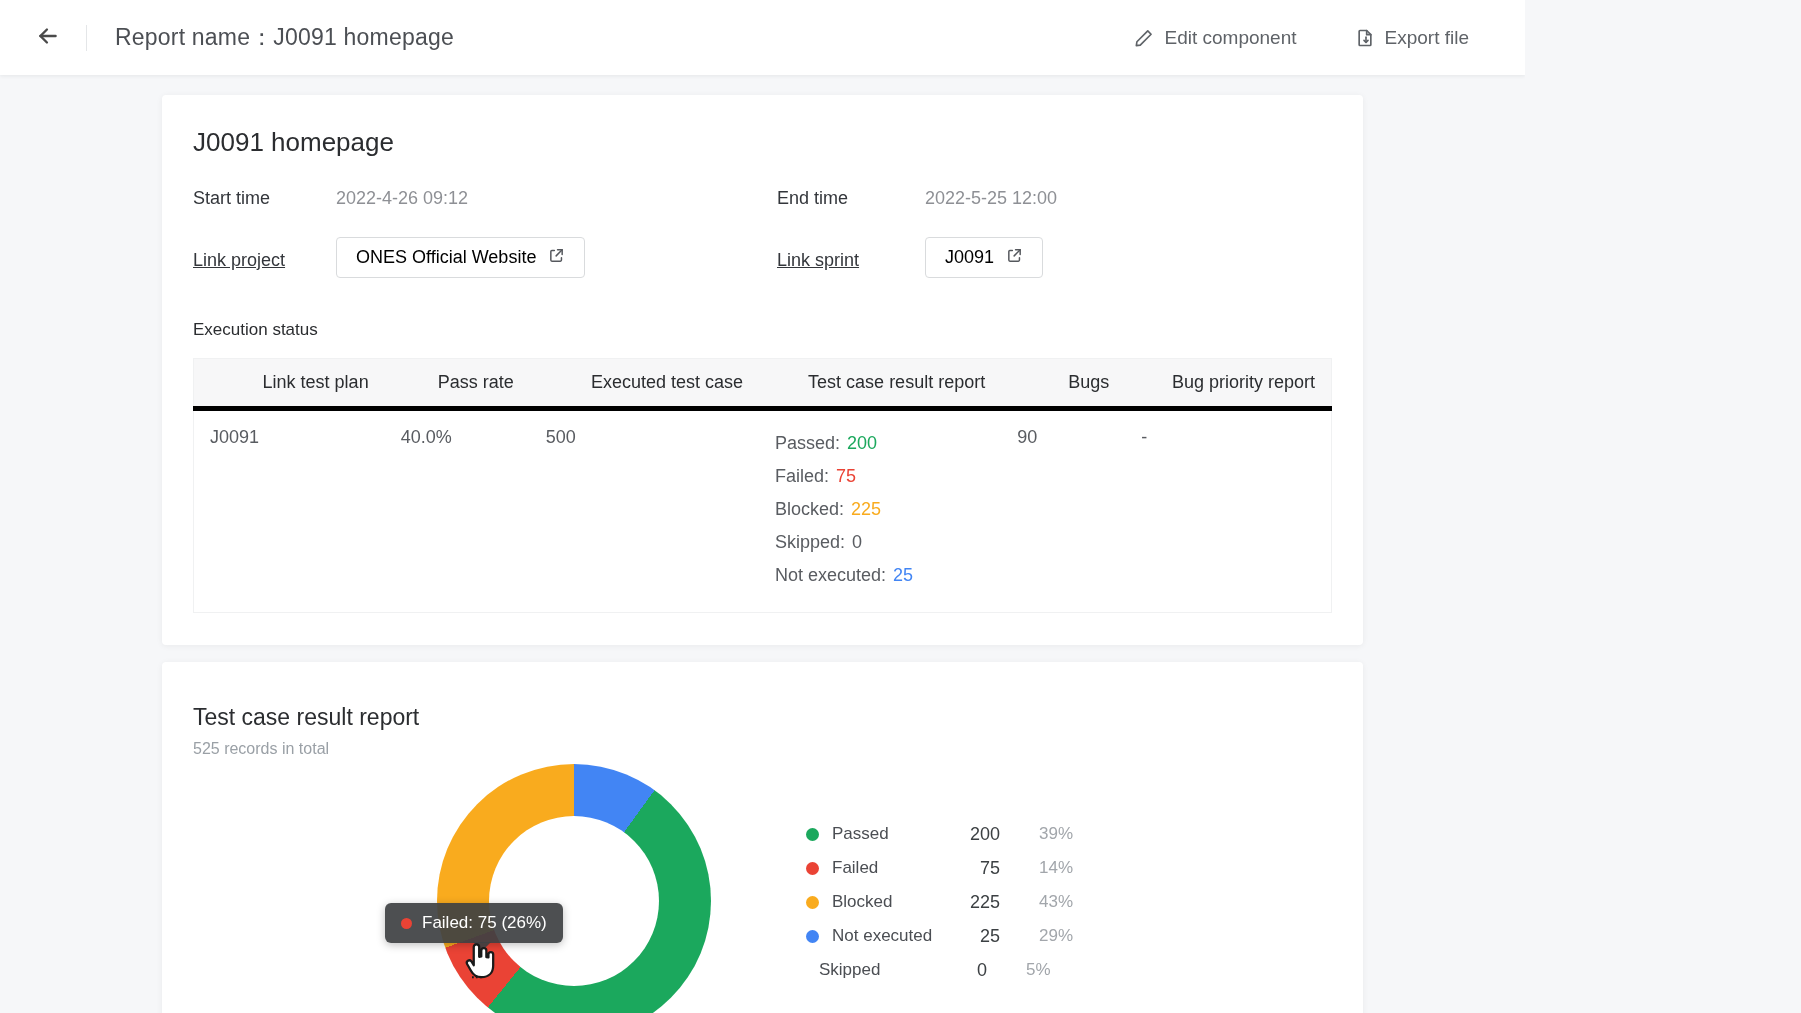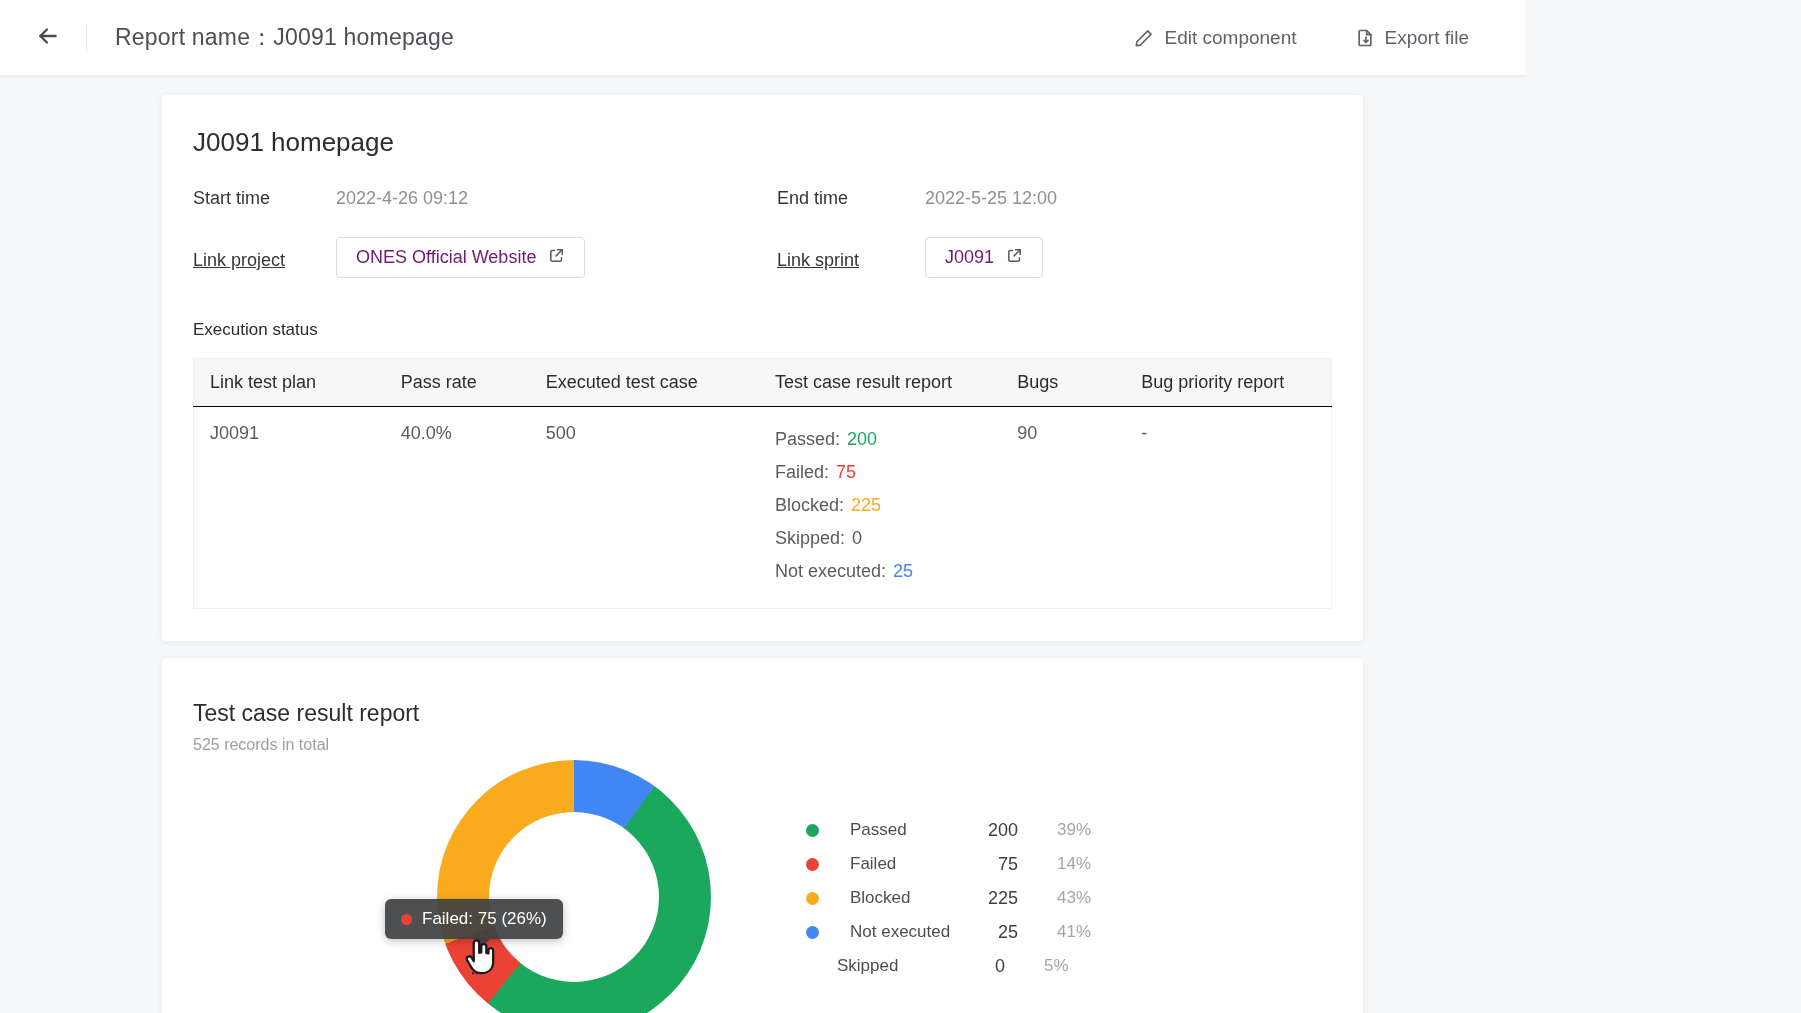--- a/index.html
+++ b/index.html
@@ -50,7 +50,7 @@
     position: absolute; top: -3px; height: 41px;
     display: inline-flex; align-items: center; gap: 12px;
     border: 1px solid #d9dbdd; border-radius: 4px; background: #fff;
-    padding: 0 19px; font-size: 18px; color: #701a75; cursor: pointer;
+    padding: 0 19px; font-size: 18px; color: #000000; cursor: pointer;
   }
   .link-btn.left { left: 143px; }
   .link-btn.right { left: 732px; }

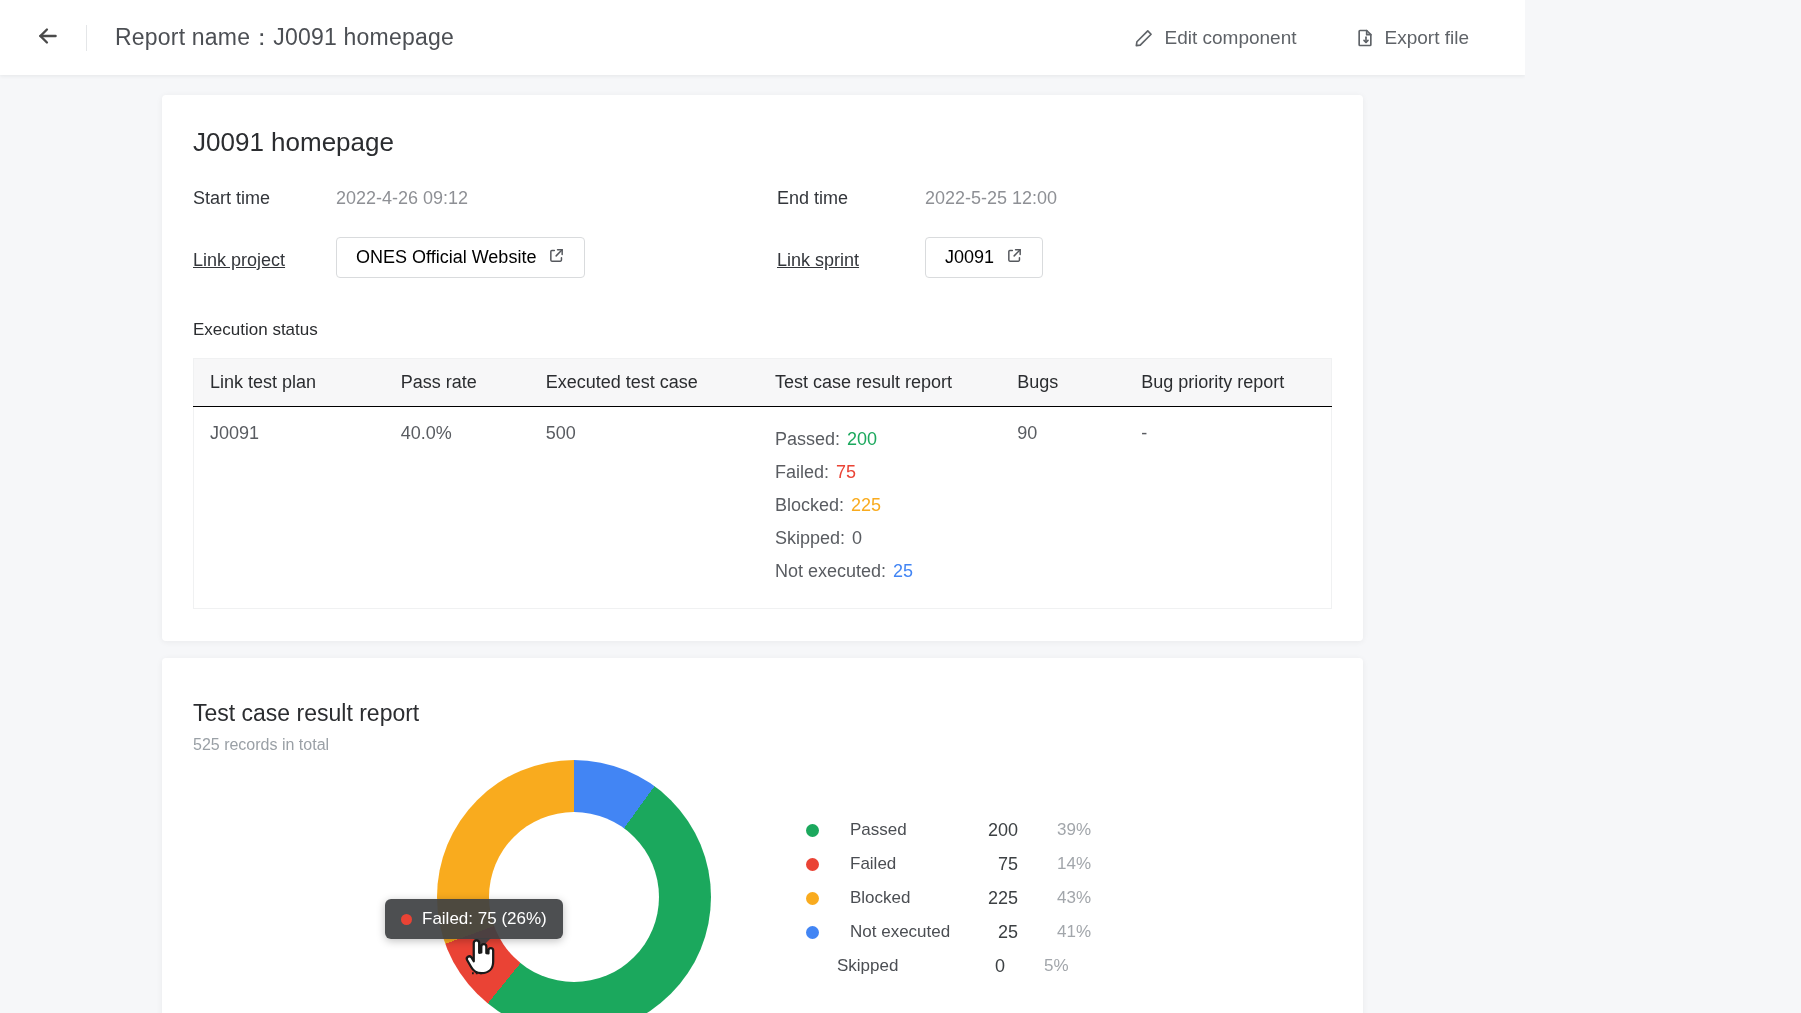--- a/index.html
+++ b/index.html
@@ -60,8 +60,8 @@
 
   table.exec { width: 100%; border-collapse: collapse; border: 1px solid #f0f1f2; }
   table.exec thead th {
-    background: #f7f7f8; text-align: left; font-weight: 500; font-size: 18px;
-    color: #2b2d30; padding: 13px 16px; border-bottom: 1px solid #000000;
+    background: #f7f7f8; text-align: right; font-weight: 500; font-size: 18px;
+    color: #2b2d30; padding: 13px 16px; border-bottom: 5px solid #000000;
   }
   table.exec tbody td {
     padding: 16px 16px 20px; vertical-align: top; font-size: 18px; color: #595c61;

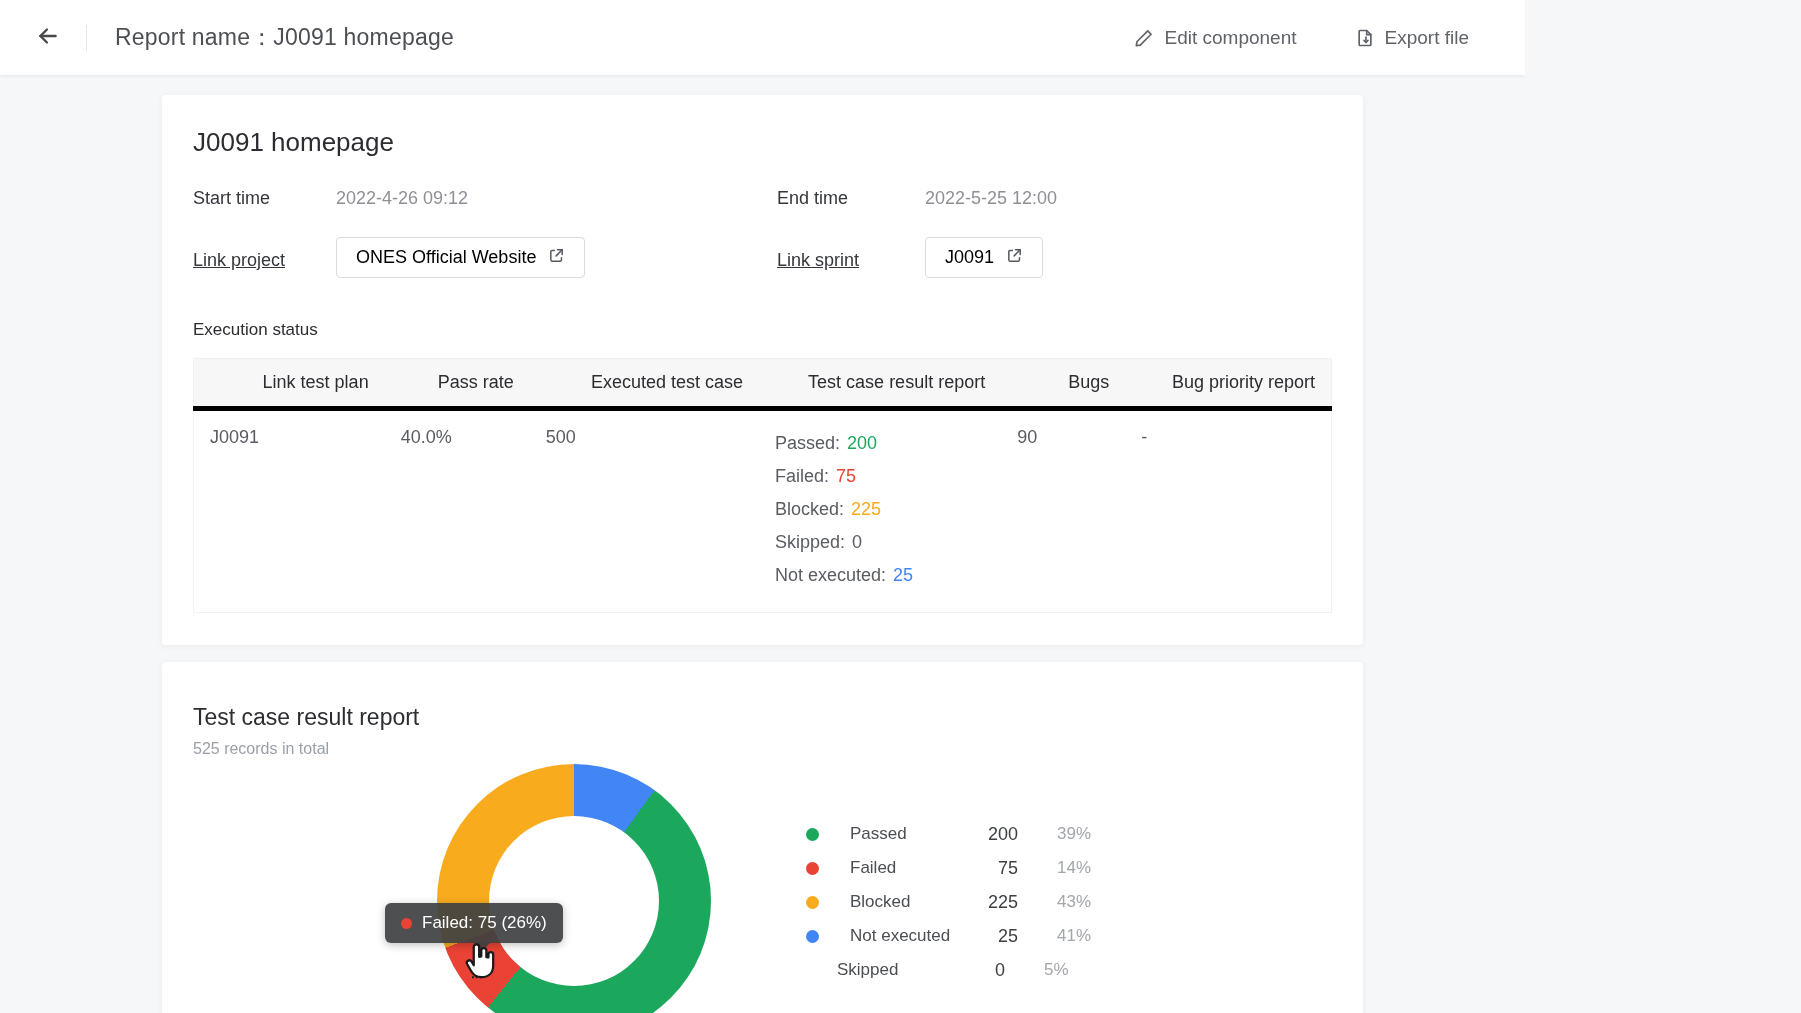--- a/index.html
+++ b/index.html
@@ -85,7 +85,7 @@
   .legend { position: absolute; left: 644px; top: 155px; z-index: 2; }
   .legend-row { display: flex; align-items: center; height: 34px; cursor: pointer; }
   .legend-dot { width: 13px; height: 13px; border-radius: 50%; flex: 0 0 13px; }
-  .legend-label { margin-left: 31px; width: 112px; font-size: 17px; color: #4b4e53; }
+  .legend-label { margin-left: 13px; width: 112px; font-size: 17px; color: #4b4e53; }
   .legend-value { width: 56px; text-align: right; font-size: 18px; color: #3c4043; }
   .legend-pct { margin-left: 39px; width: 50px; font-size: 17px; color: #a2a6ab; }
 

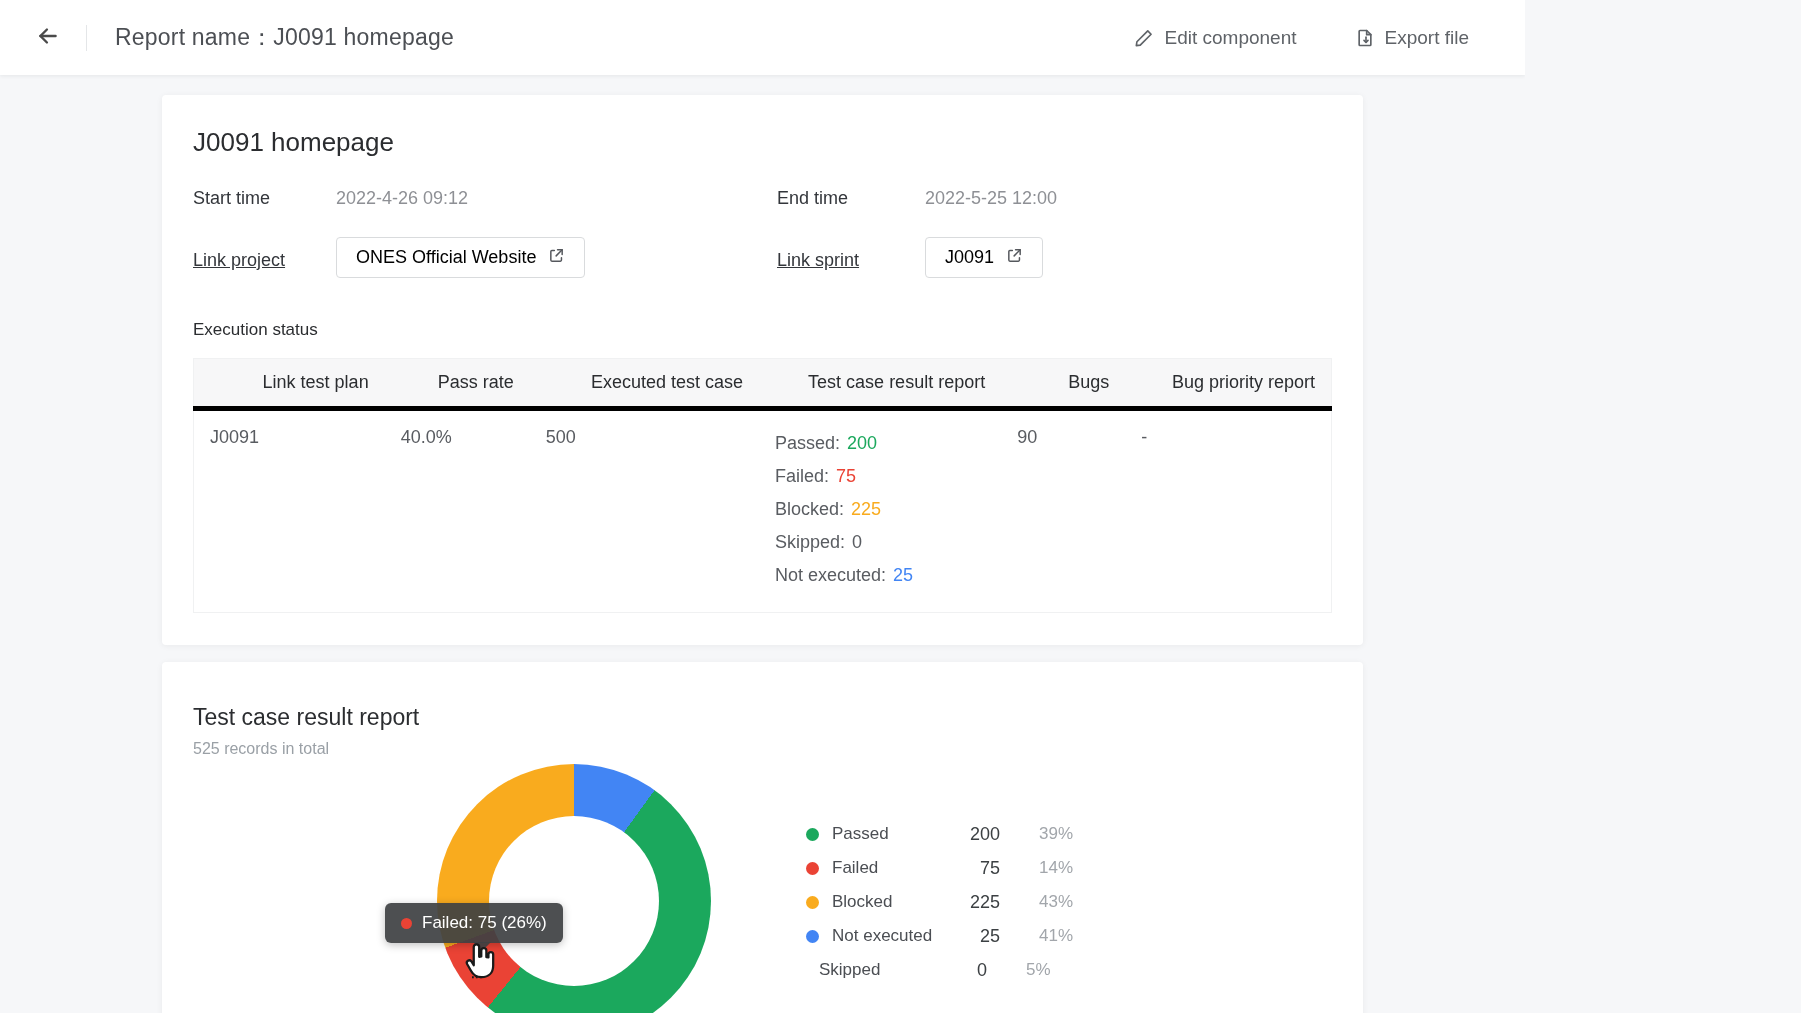--- a/index.html
+++ b/index.html
@@ -263,7 +263,7 @@
         <span class="legend-dot" style="background: rgb(66, 133, 244);"></span>
         <span class="legend-label">Not executed</span>
         <span class="legend-value">25</span>
-        <span class="legend-pct">41%</span>
+        <span class="legend-pct">29%</span>
       </div>
       <div class="legend-row">
 

